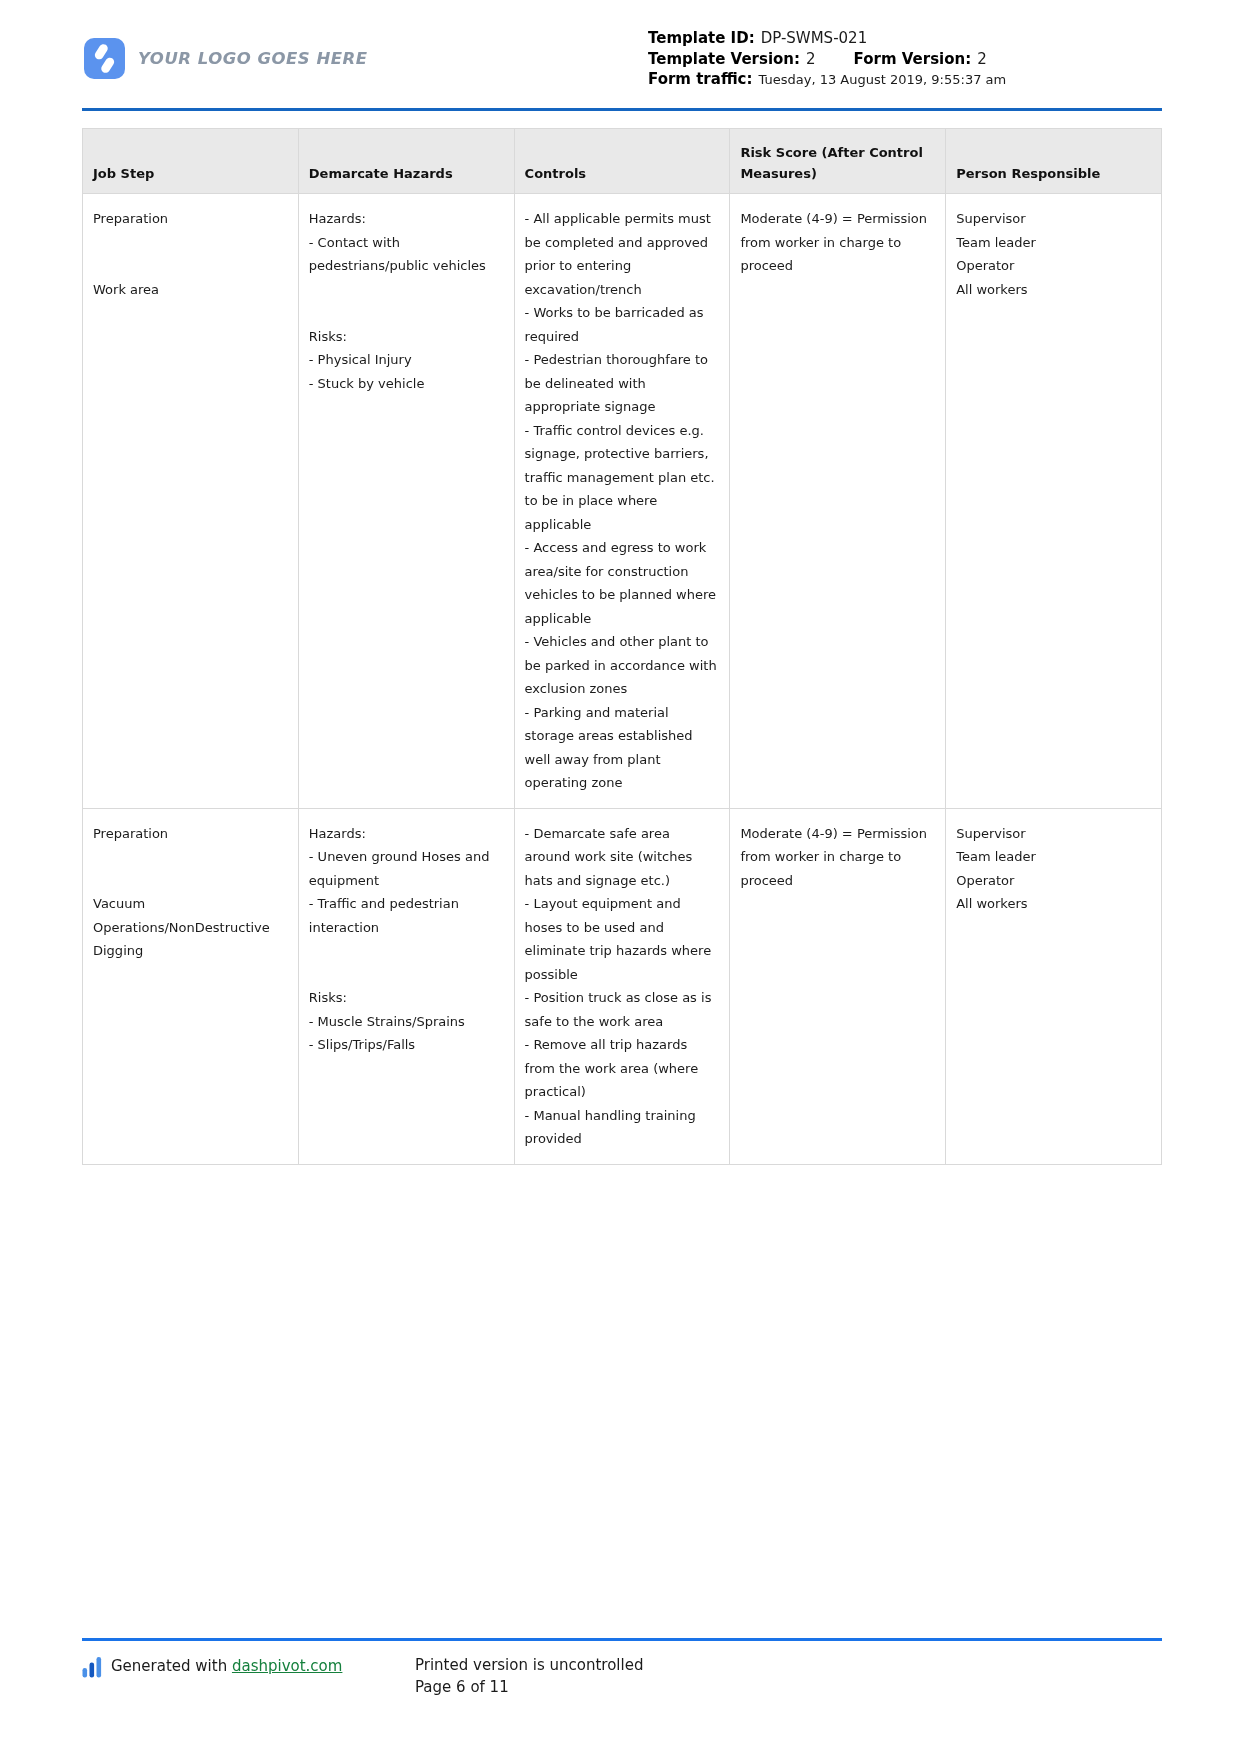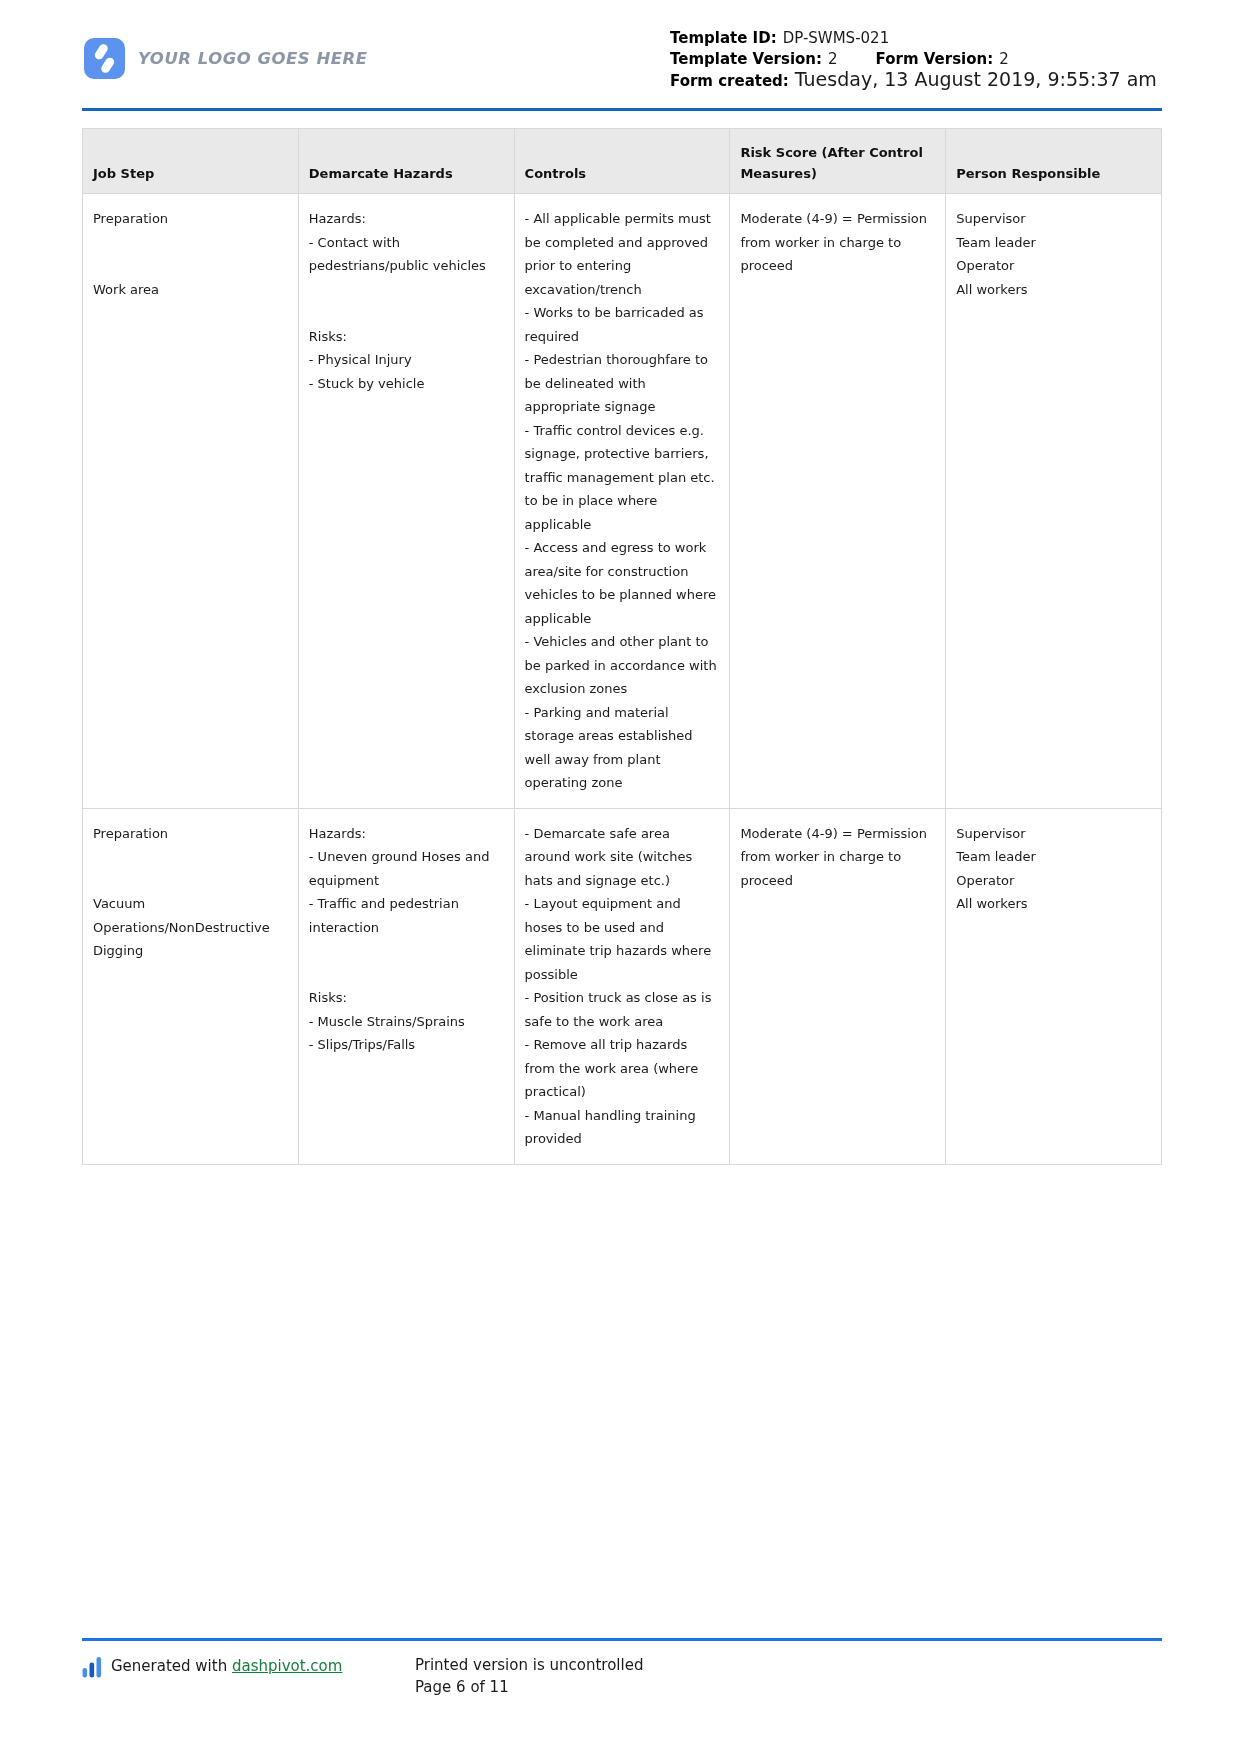--- a/index.html
+++ b/index.html
@@ -28,7 +28,7 @@
     letter-spacing: 0.5px;
   }
   .info-left  { position: absolute; top: 28px; left: 330px; }
-  .info-right { position: absolute; top: 28px; left: 670px; }
+  .info-right { position: absolute; top: 28px; left: 648px; }
   .info-line { font-size: 15px; line-height: 20.5px; white-space: nowrap; }
   .info-line .b { font-weight: bold; color: #000; margin-right: 6px; }
   .info-line .pair2 { margin-left: 38px; }

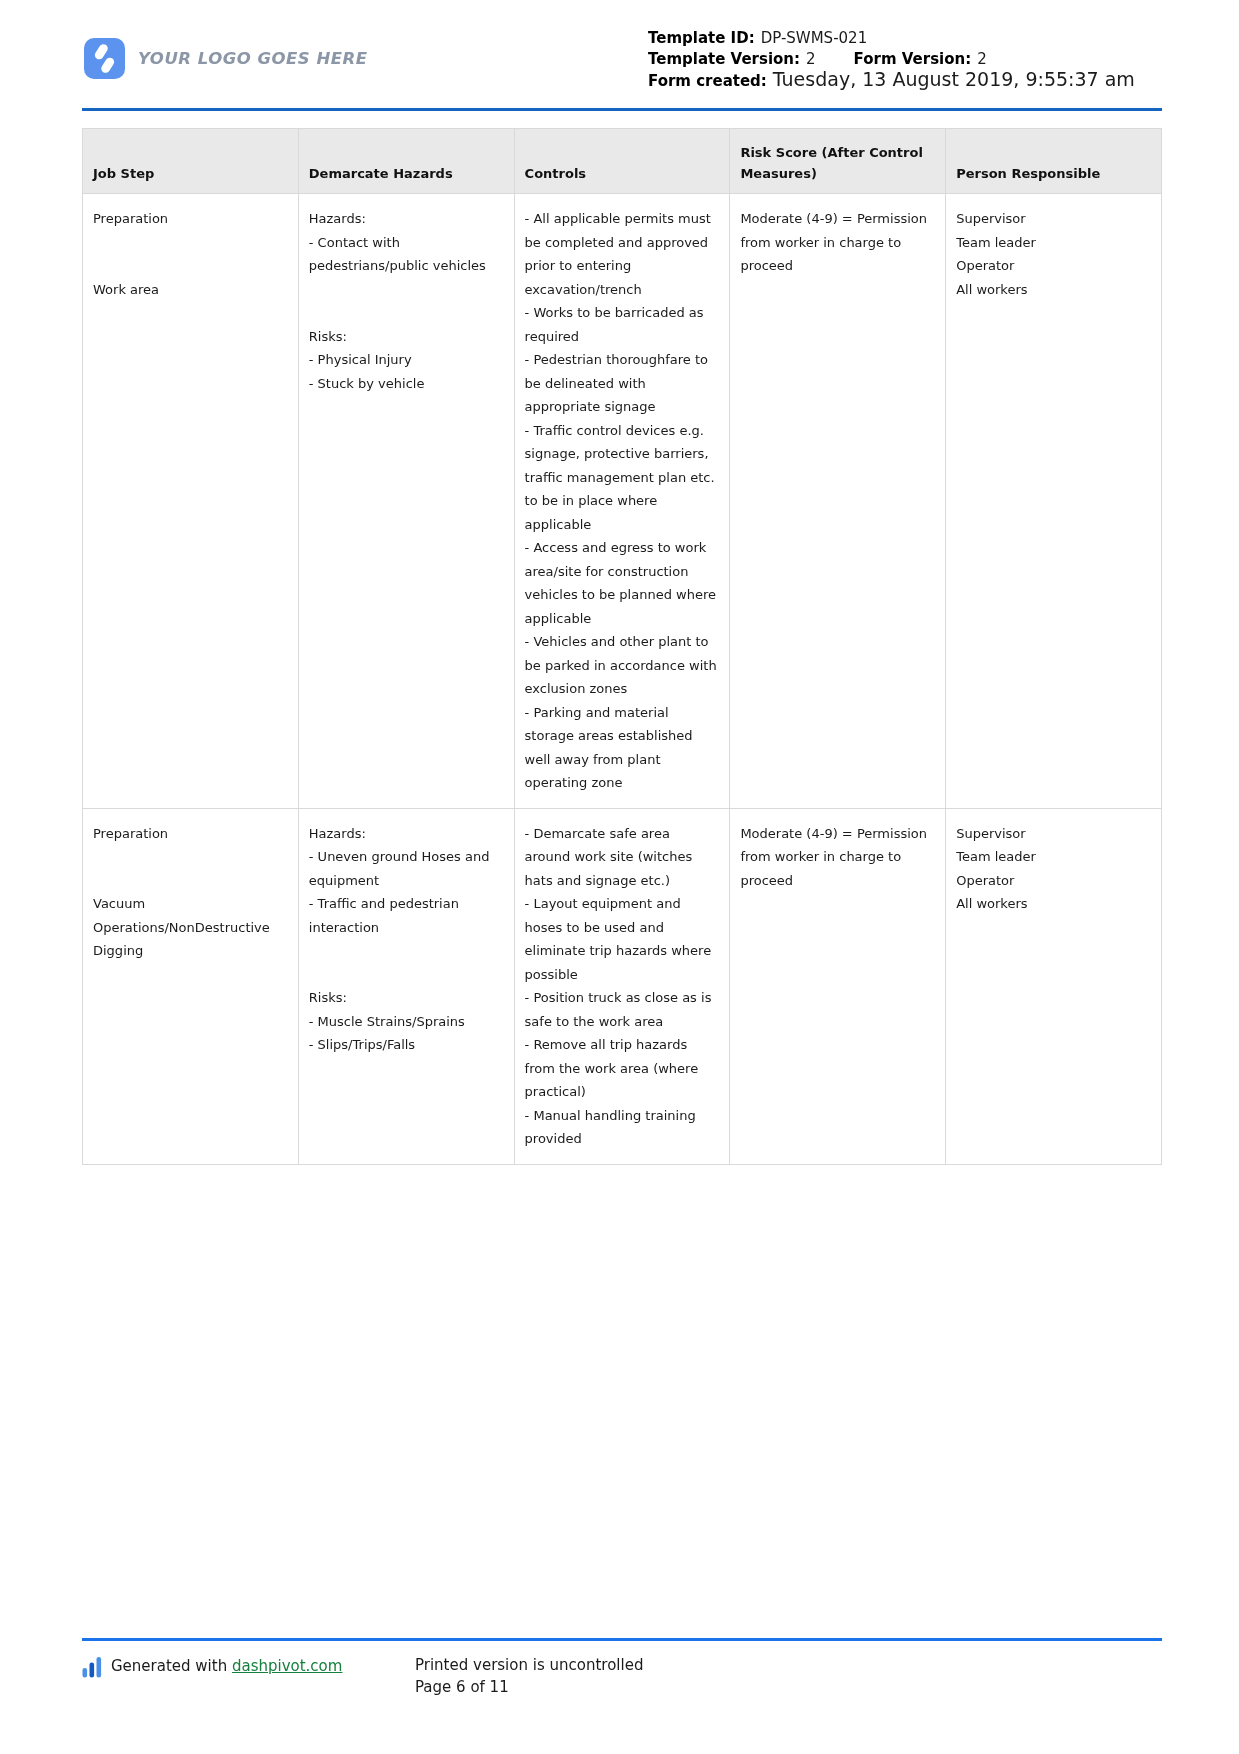--- a/index.html
+++ b/index.html
@@ -122,7 +122,7 @@
       <span class="b">Template Version:</span><span>2</span><span class="b pair2">Form Version:</span><span>2</span>
     </div>
     <div class="info-line">
-      <span class="b">Form created:</span><span class="small-val">Tuesday, 13 August 2019, 9:55:37 am</span>
+      <span class="b">Form traffic:</span><span class="small-val">Tuesday, 13 August 2019, 9:55:37 am</span>
     </div>
   </div>
 

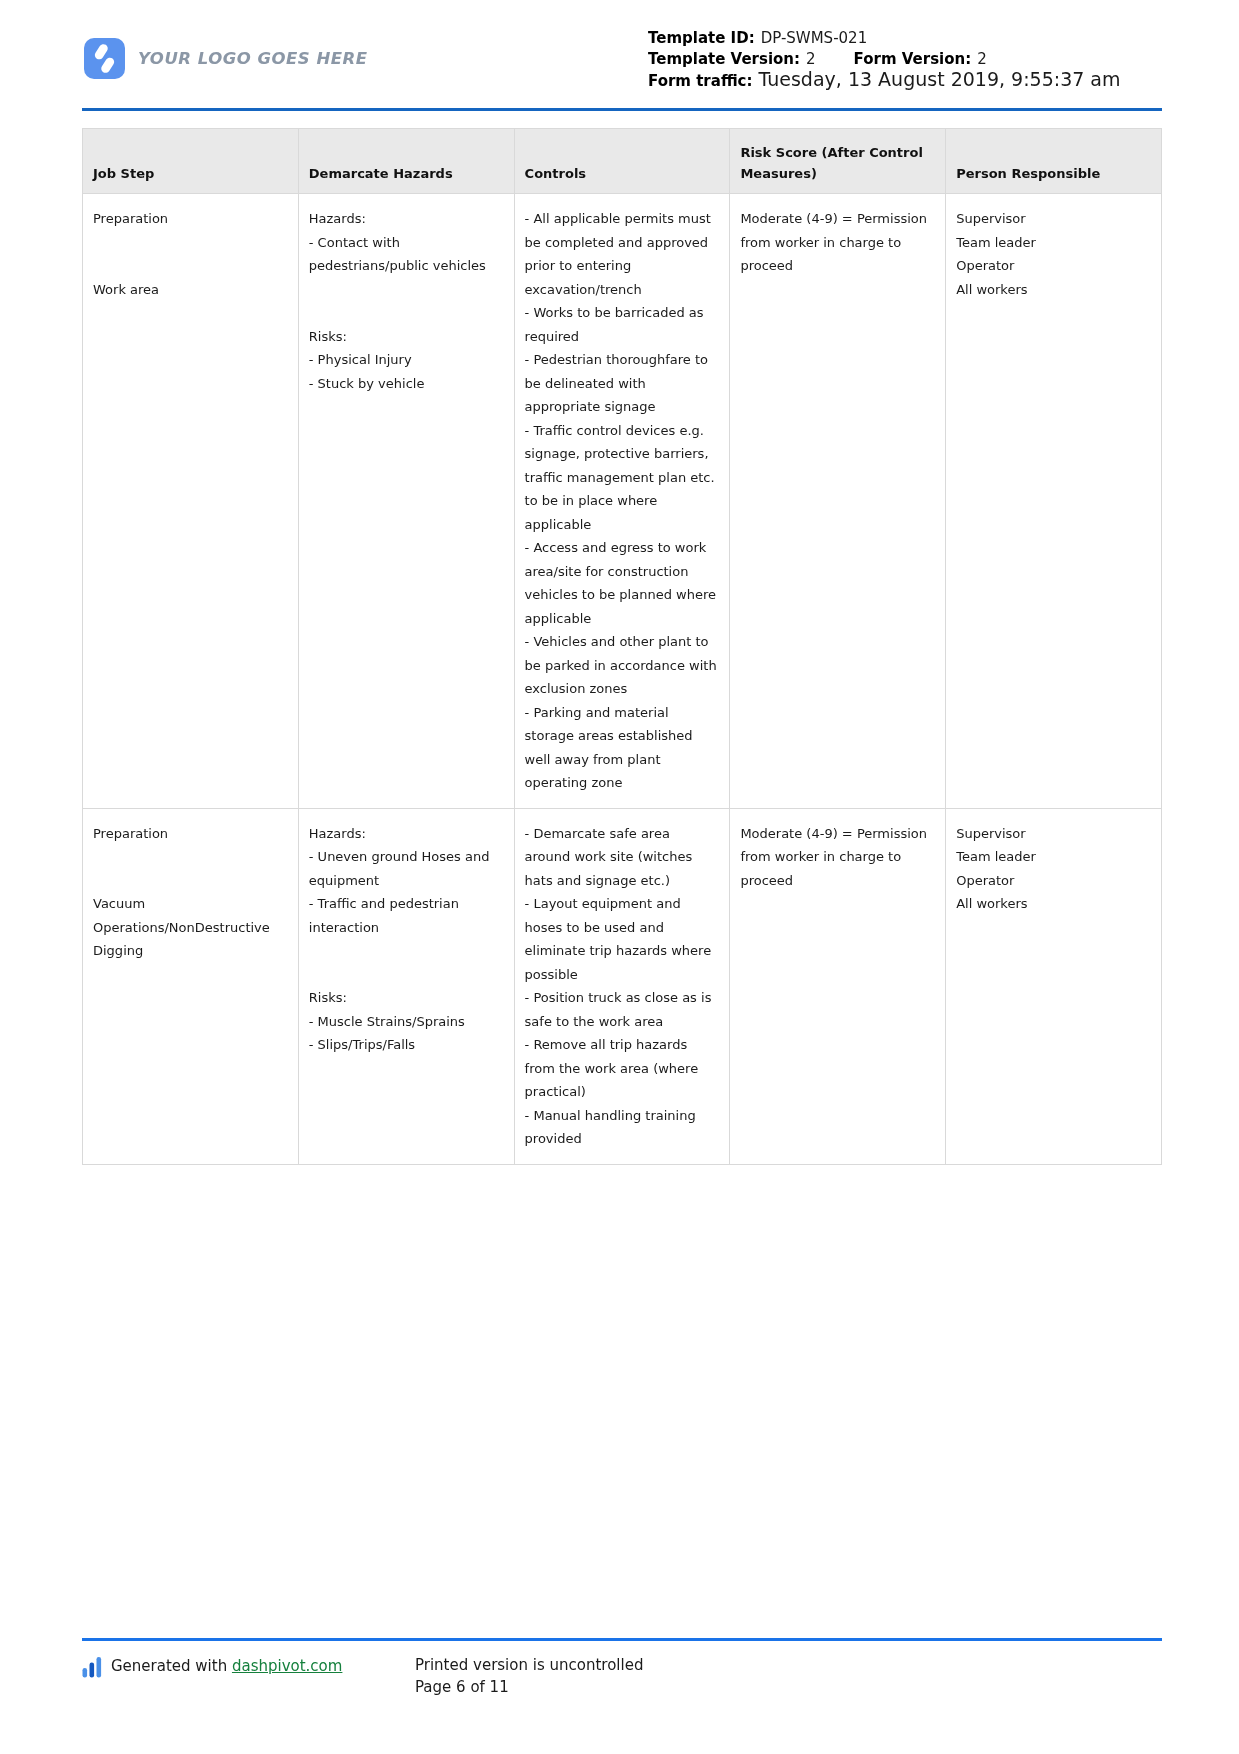--- a/index.html
+++ b/index.html
@@ -32,7 +32,7 @@
   .info-line { font-size: 15px; line-height: 20.5px; white-space: nowrap; }
   .info-line .b { font-weight: bold; color: #000; margin-right: 6px; }
   .info-line .pair2 { margin-left: 38px; }
-  .info-line .small-val { font-size: 19px; text-align: center; }
+  .info-line .small-val { font-size: 13px; text-align: center; }
   .glyph-box {
     display: inline-block;
     width: 10px; height: 15px;

